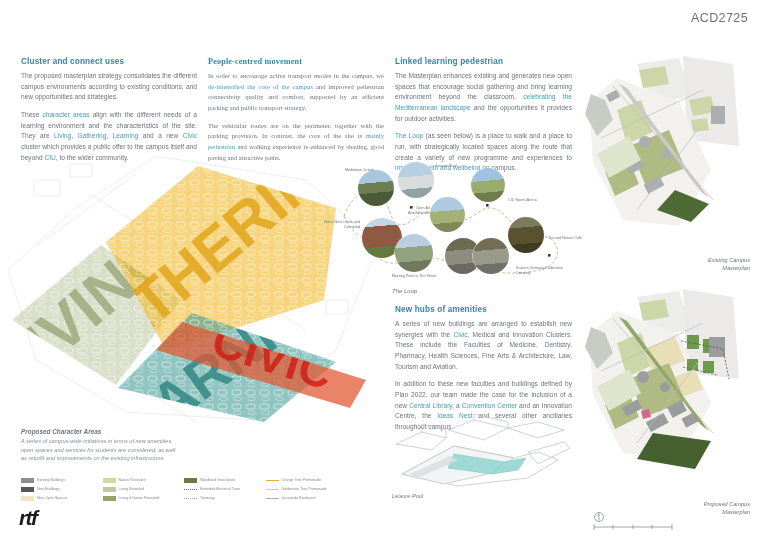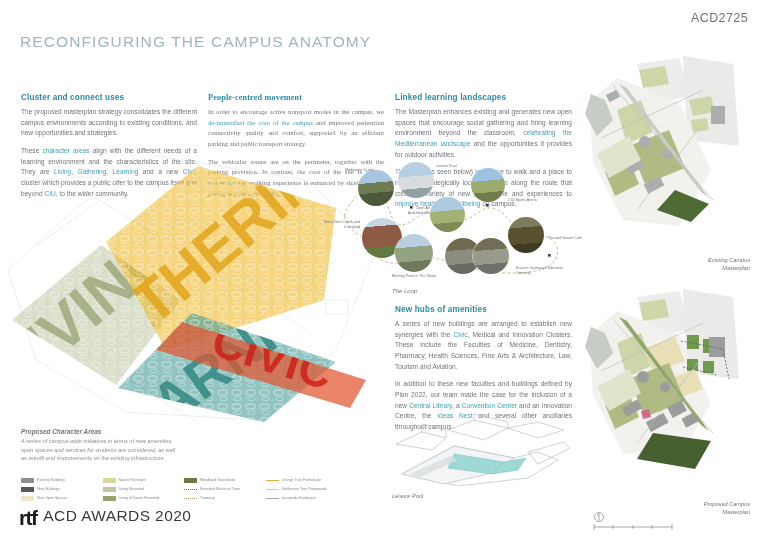--- a/index.html
+++ b/index.html
@@ -113,7 +113,6 @@
 <div class="board">
 
   <div class="board-code">ACD2725</div>
-  <div class="board-title">RECONFIGURING THE CAMPUS ANATOMY</div>
 
   <div class="col col-1">
     <h2>Cluster and connect uses</h2>

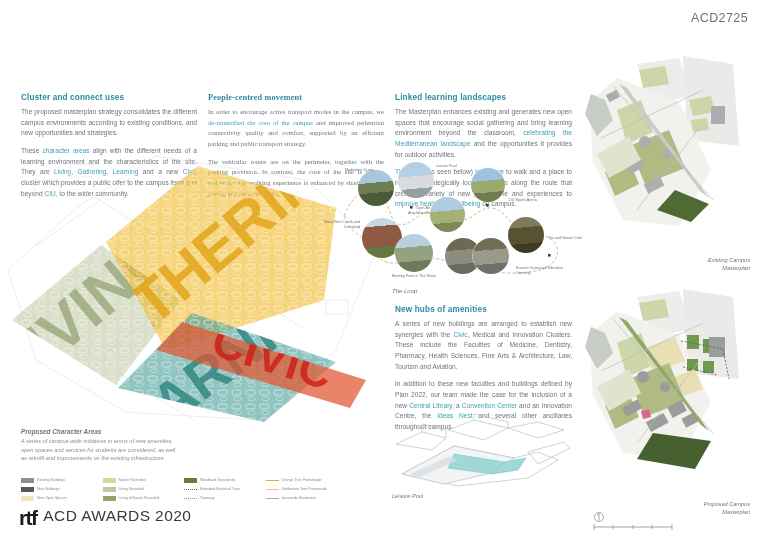--- a/index.html
+++ b/index.html
@@ -22,7 +22,7 @@
   }
 
   
-  .col { position: absolute; top: 57px; margin-top: 36px; }
+  .col { position: absolute; top: 57px; }
   .col-1 { left: 21px;  width: 176px; }
   .col-2 { left: 208px; width: 176px; font-family: Liberation Serif, serif; }
   .col-3 { left: 395px; width: 177px; }

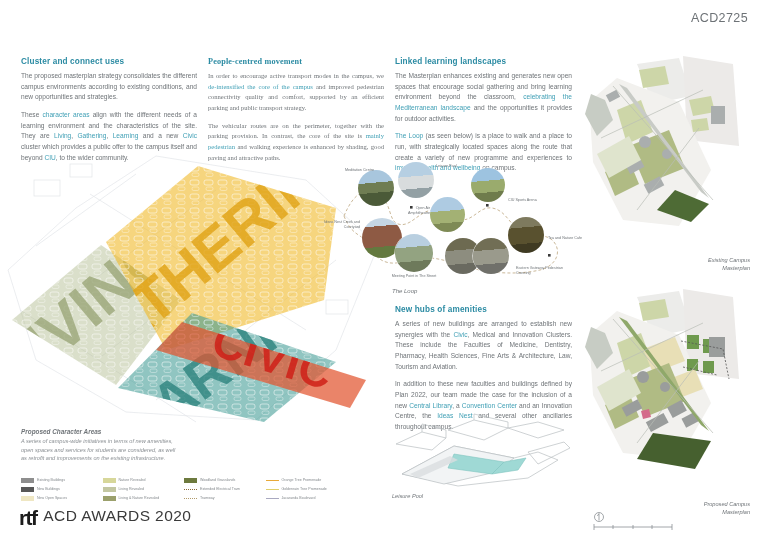--- a/index.html
+++ b/index.html
@@ -127,7 +127,7 @@
   </div>
 
   <div class="col col-3">
-    <h2>Linked learning landscapes</h2>
+    <h2>Linked learning pedestrian</h2>
     <p>The Masterplan enhances existing and generates new open spaces that encourage social gathering and bring learning environment beyond the classroom, <span class="hl">celebrating the Mediterranean landscape</span> and the opportunities it provides for outdoor activities.</p>
     <p><span class="hl">The Loop</span> (as seen below) is a place to walk and a place to run, with strategically located spaces along the route that create a variety of new programme and experiences to <span class="hl">improve health and wellbeing</span> on campus.</p>
   </div>

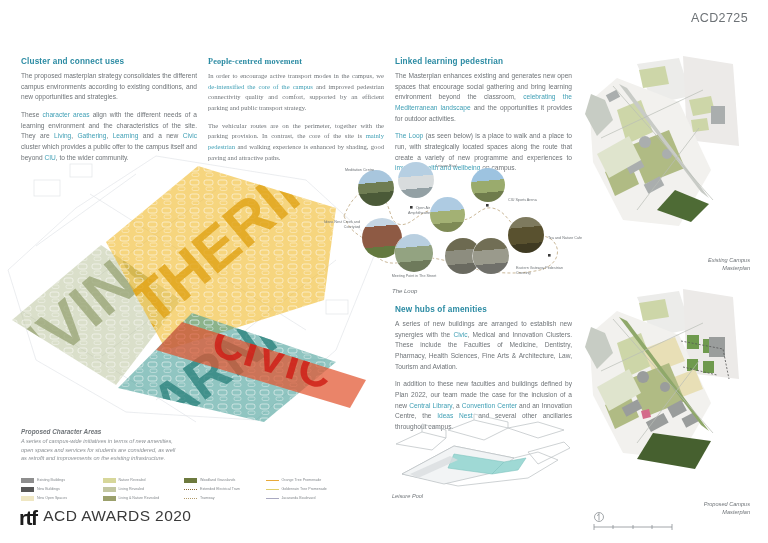--- a/index.html
+++ b/index.html
@@ -67,7 +67,7 @@
   .lg-tx { font-size: 3.6px; color: #83888c; line-height: 1; white-space: nowrap; }
 
   
-  .brand { position:absolute; left: 19px; top: 507px; display:flex; gap: 7px; }
+  .brand { position:absolute; left: 19px; top: 507px; display:flex; align-items:center; gap: 7px; font-style: italic; }
   .rtf-mark { font-size: 21px; font-weight: 800; color: #1c1c1c; letter-spacing: -1.6px; line-height: 1; }
   .brand-text { font-size: 15.5px; color: #3a3a3a; letter-spacing: .4px; }
 

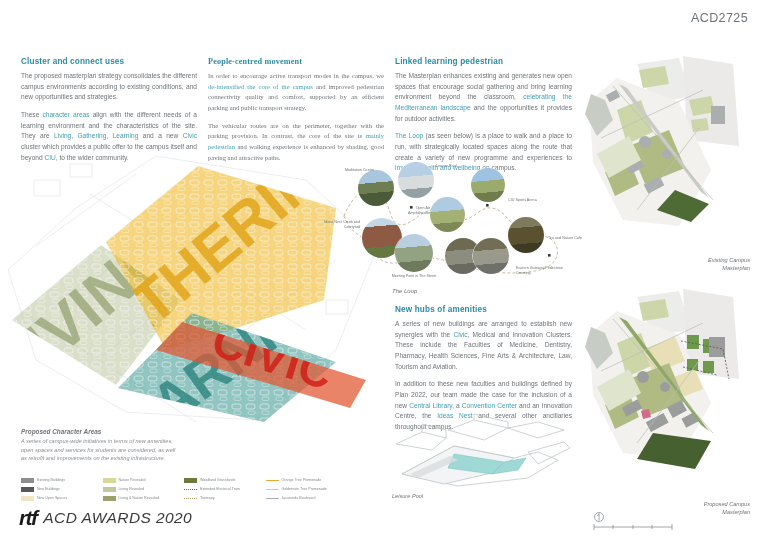--- a/index.html
+++ b/index.html
@@ -265,7 +265,6 @@
 
   <div class="brand">
     <span class="rtf-mark">rtf</span>
-    <span class="brand-text">ACD AWARDS 2020</span>
   </div>
 
   <div class="loop">

